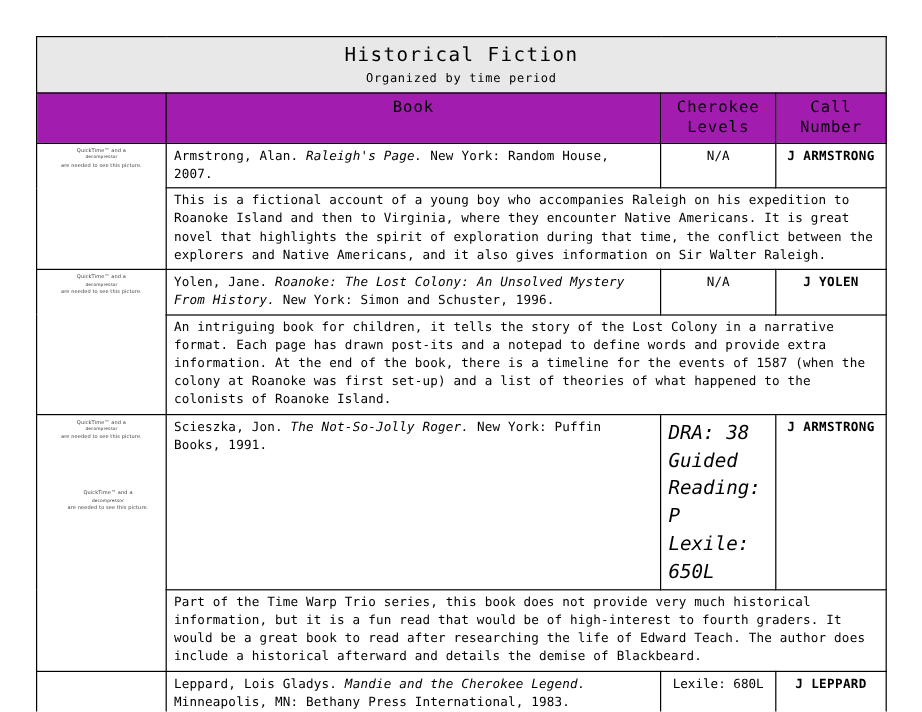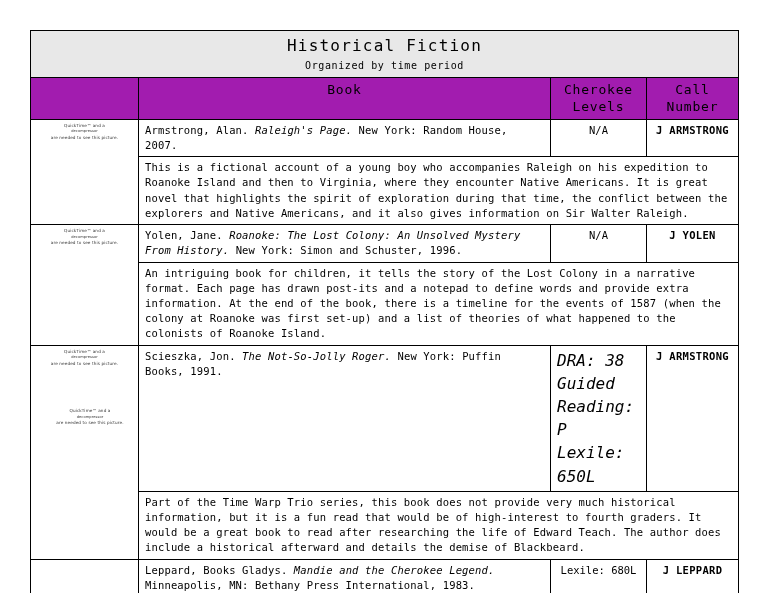--- a/index.html
+++ b/index.html
@@ -220,7 +220,7 @@
       <tr>
         <td class="thumb-cell"></td>
         <td class="book-cell">
-          <span>Leppard, Books Gladys.</span>
+          <span>Leppard, Lois Gladys.</span>
           <i>Mandie and the Cherokee Legend.</i>
           <span>Minneapolis, MN: Bethany Press International, 1983.</span>
         </td>

